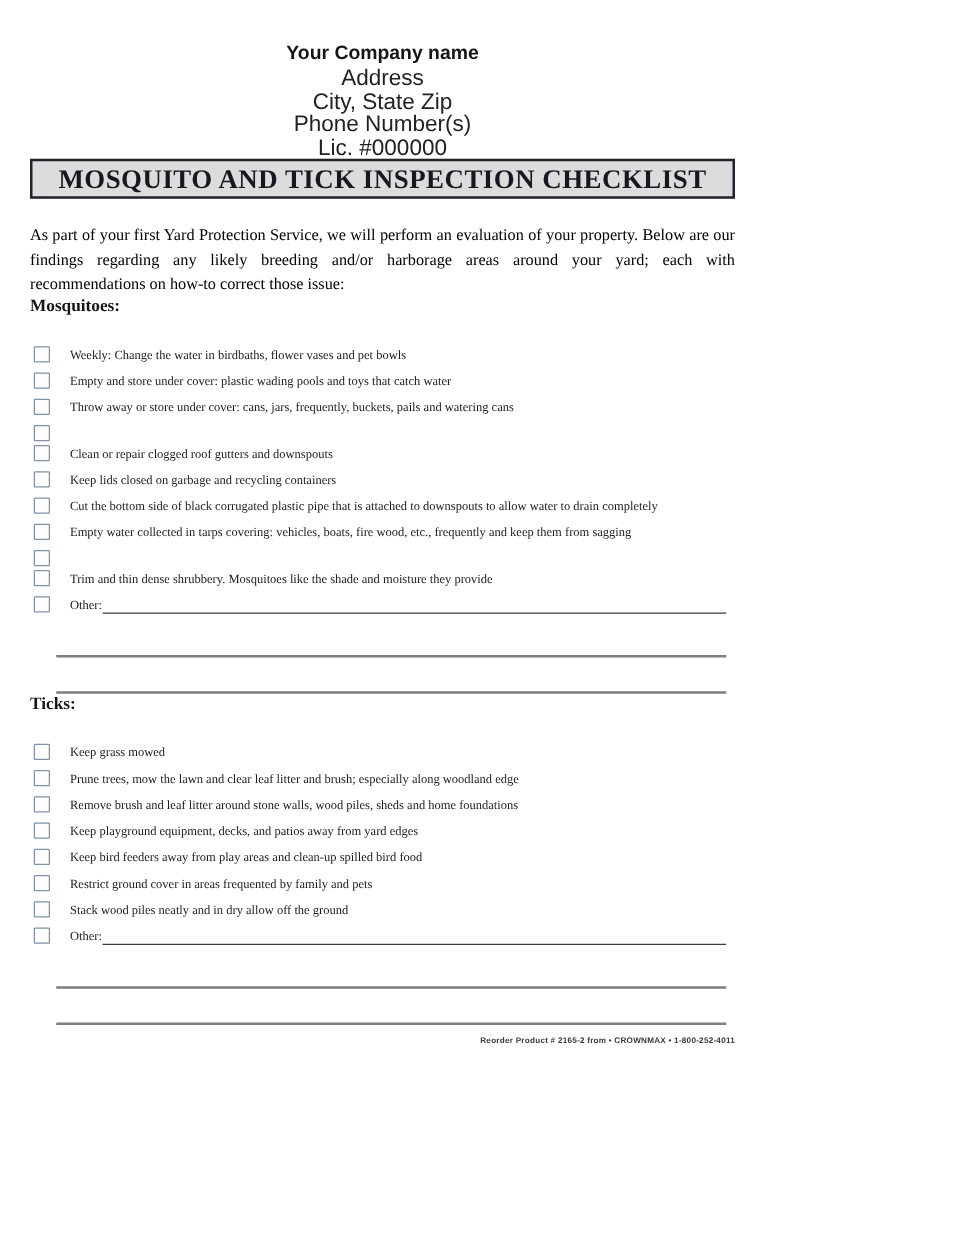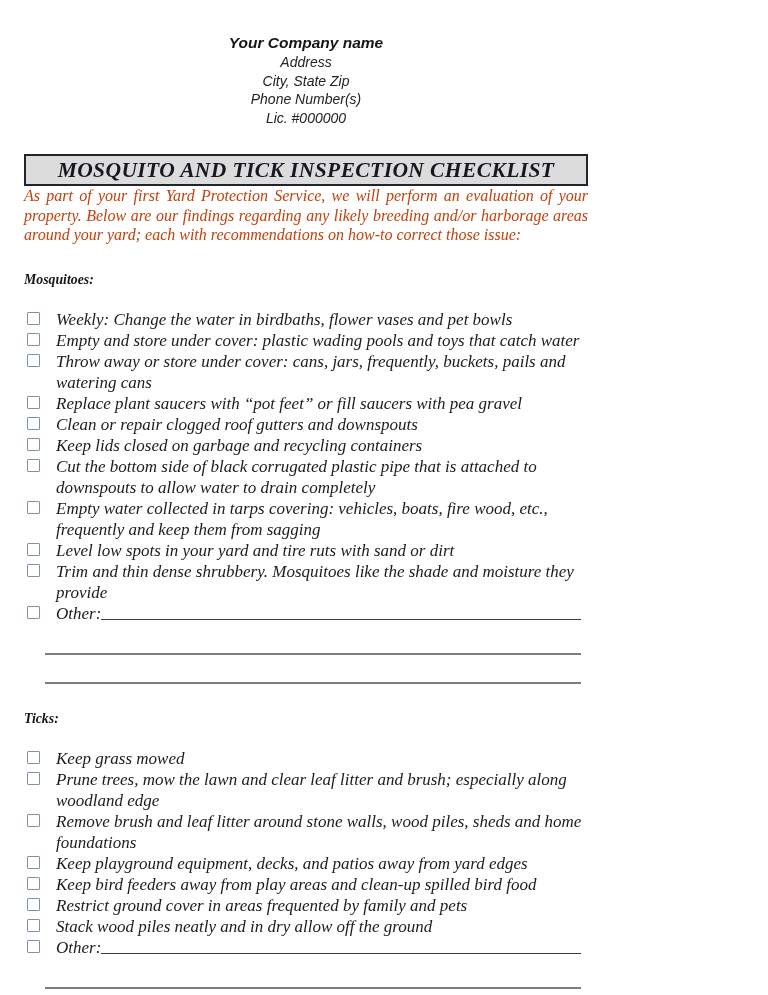--- a/index.html
+++ b/index.html
@@ -12,7 +12,6 @@
     padding: 0 24px;
     overflow: hidden;
     position: relative;
-    font-style: italic;
   }
   
   .header { padding-top: 33px; text-align: center; font-family: "Liberation Sans", sans-serif; }

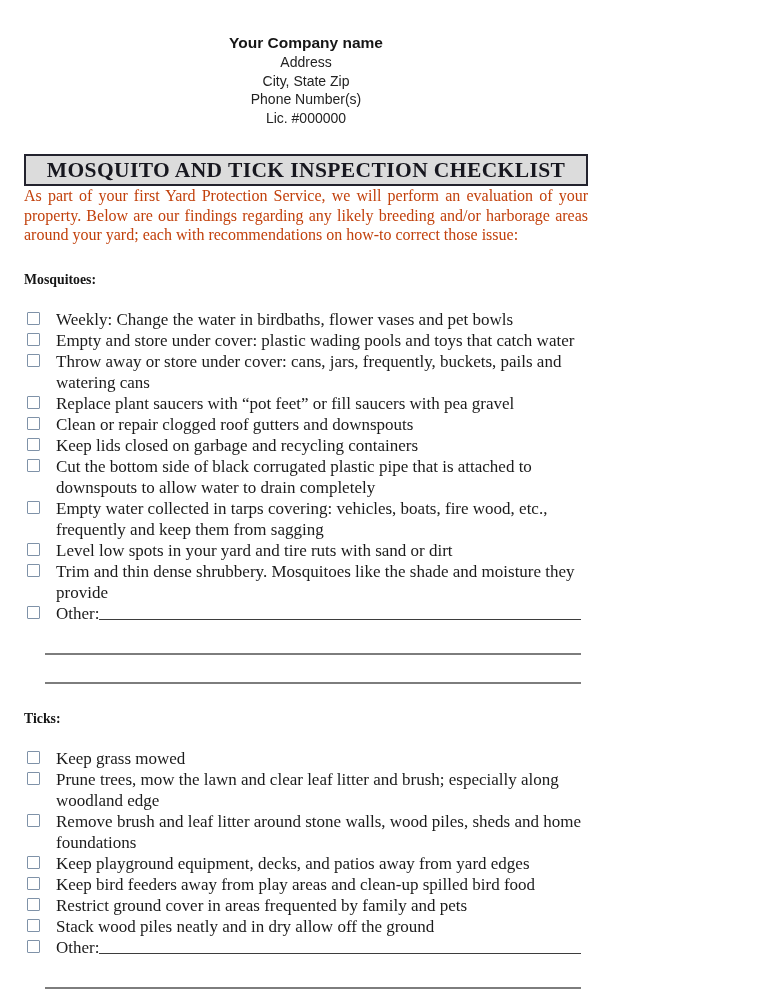--- a/index.html
+++ b/index.html
@@ -16,7 +16,7 @@
   
   .header { padding-top: 33px; text-align: center; font-family: "Liberation Sans", sans-serif; }
   .company { font-size: 15.5px; font-weight: bold; line-height: 20px; color: #161616; }
-  .header-line { font-size: 14px; line-height: 18.5px; color: #222; }
+  .header-line { font-size: 18px; line-height: 18.5px; color: #222; }
   
   .banner {
     margin-top: 27px;

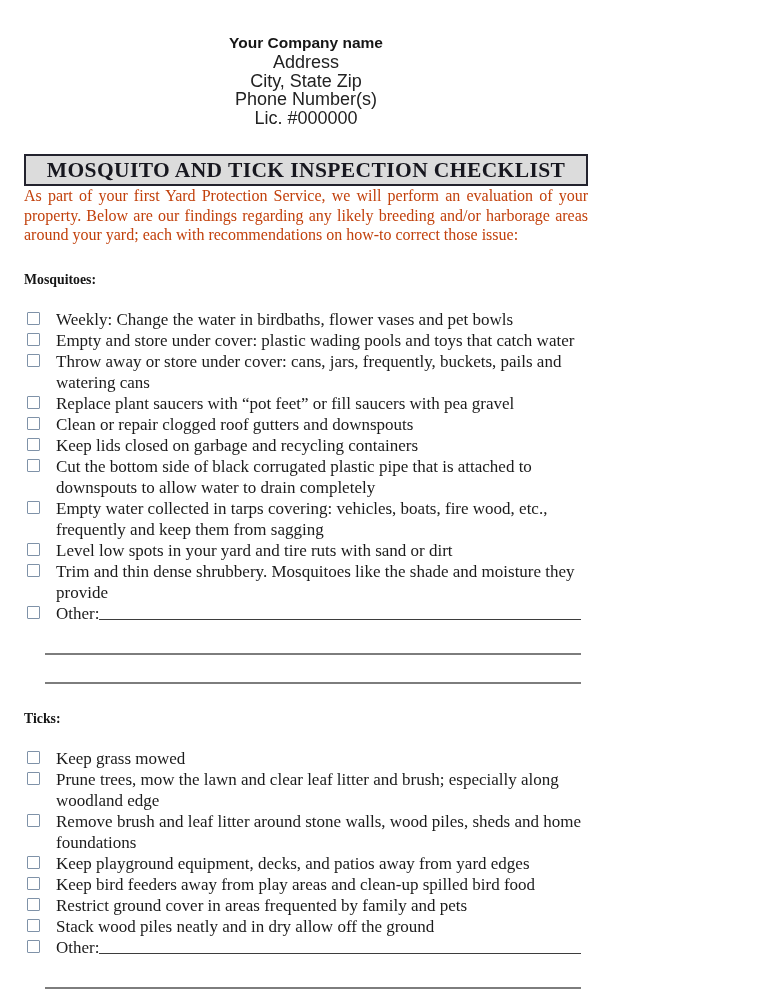--- a/index.html
+++ b/index.html
@@ -19,7 +19,6 @@
   .header-line { font-size: 18px; line-height: 18.5px; color: #222; }
   
   .banner {
-    margin-top: 27px;
     border: 2px solid #23232e;
     background: #dcdcdc;
     text-align: center;

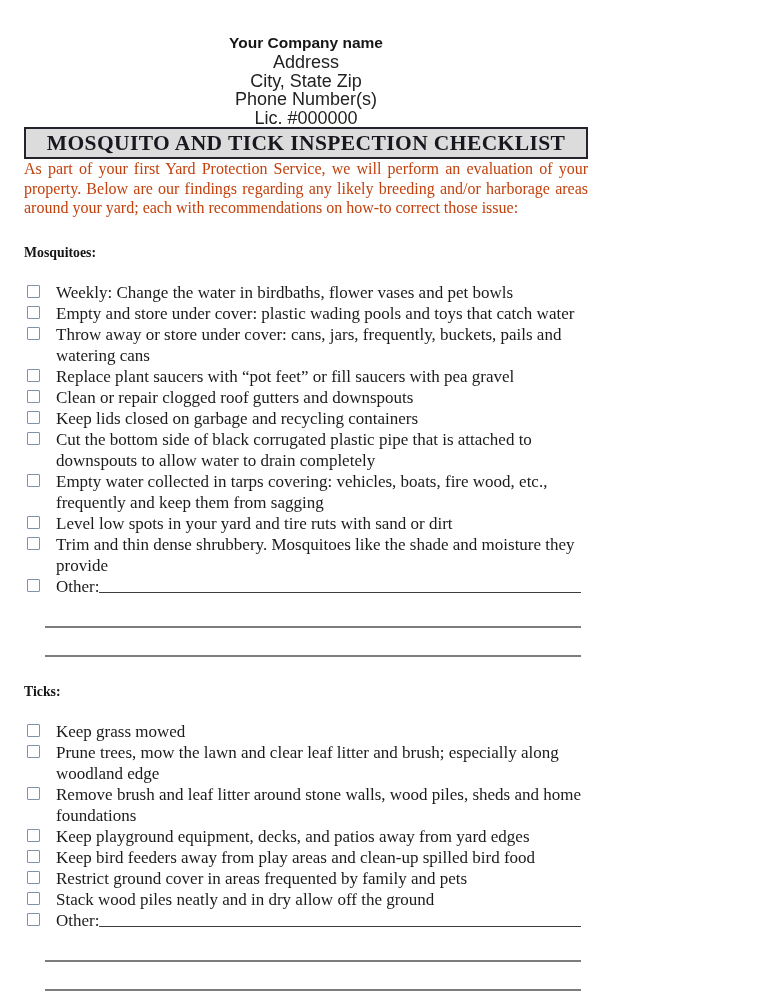--- a/index.html
+++ b/index.html
@@ -31,10 +31,11 @@
   }
   
   .intro {
-    font-size: 16px;
+    margin-top: 19px;
+    font-size: 13px;
     line-height: 19.5px;
     text-align: justify;
-    color: #c2410c;
+    color: #000000;
   }
   .section-heading {
     margin-top: 27px;

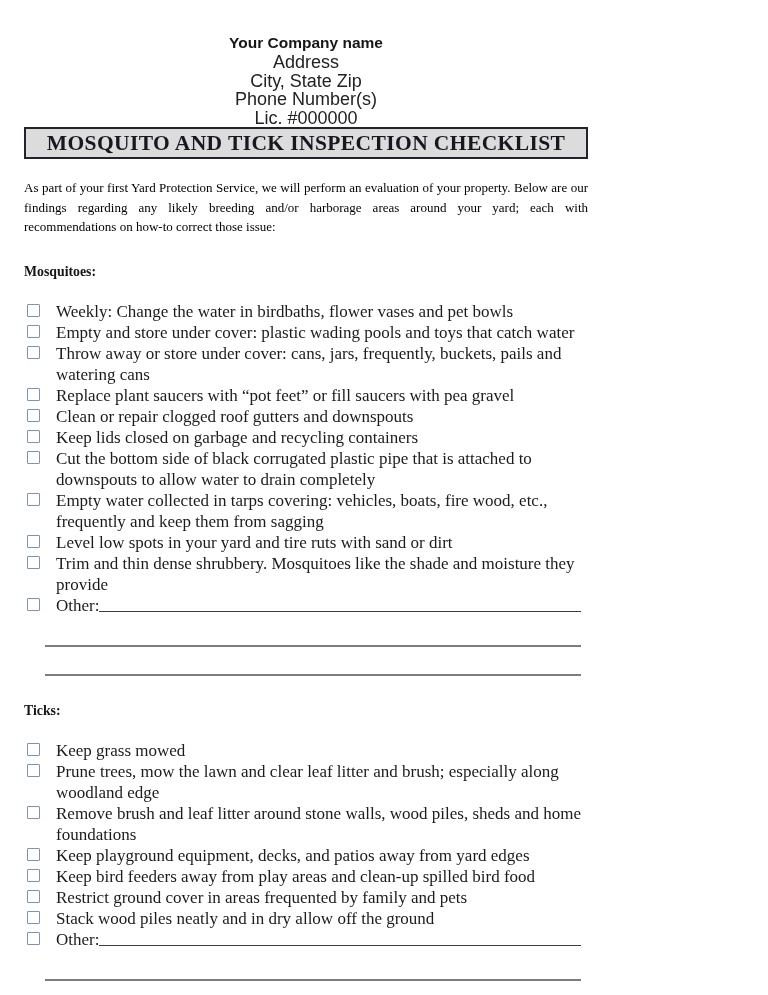--- a/index.html
+++ b/index.html
@@ -38,7 +38,6 @@
     color: #000000;
   }
   .section-heading {
-    margin-top: 27px;
     font-size: 13.8px;
     font-weight: bold;
     color: #151515;

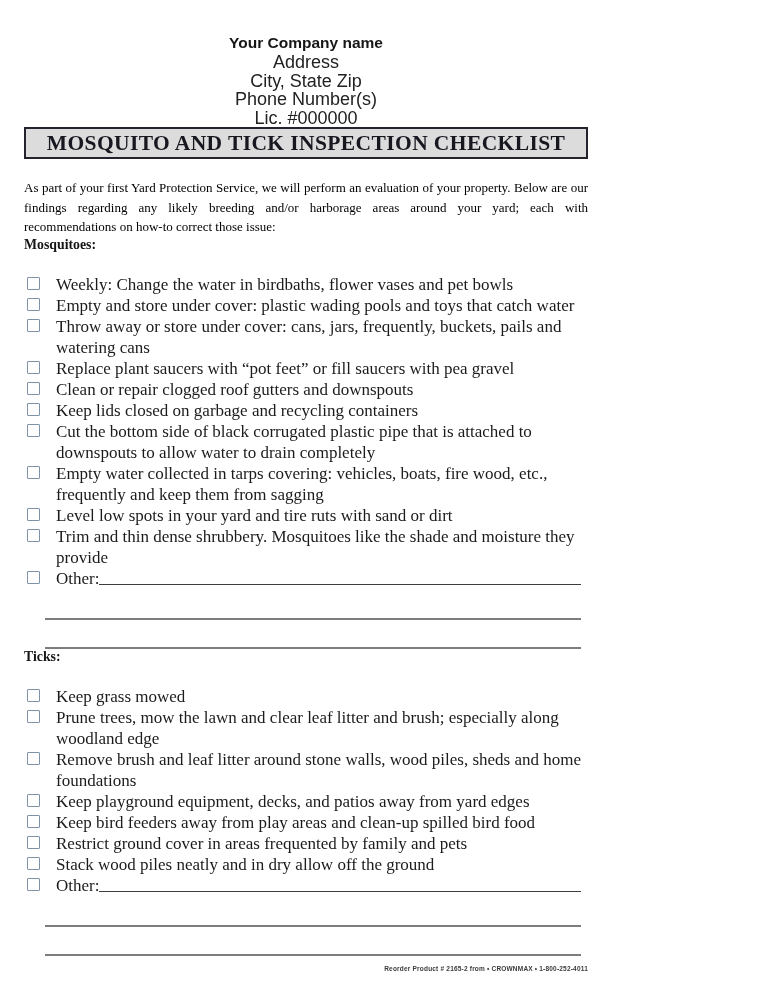--- a/index.html
+++ b/index.html
@@ -55,7 +55,7 @@
   }
   .lbl {
     margin-left: 16px;
-    font-size: 17px;
+    font-size: 10px;
     max-width: 695px;
     color: #1b1b1b;
   }

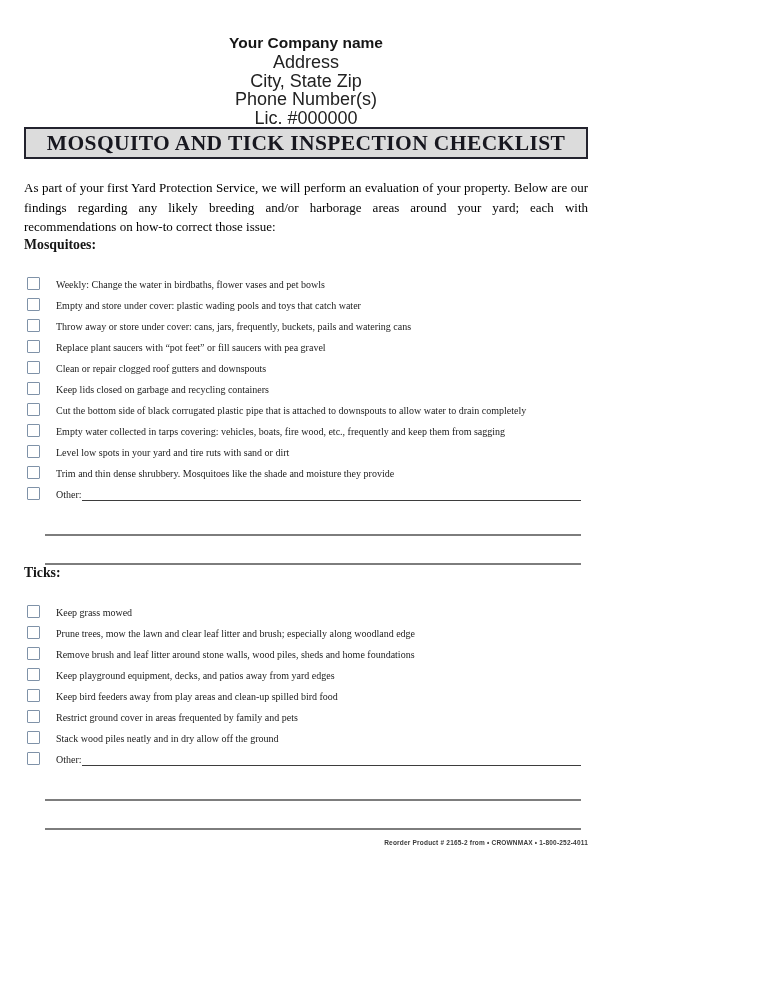--- a/index.html
+++ b/index.html
@@ -124,7 +124,6 @@
     </div>
     <div class="row">
       <span class="cb"></span>
-      <span class="lbl">Replace plant saucers with “pot feet” or fill saucers with pea gravel</span>
     </div>
     <div class="row">
       <span class="cb"></span>

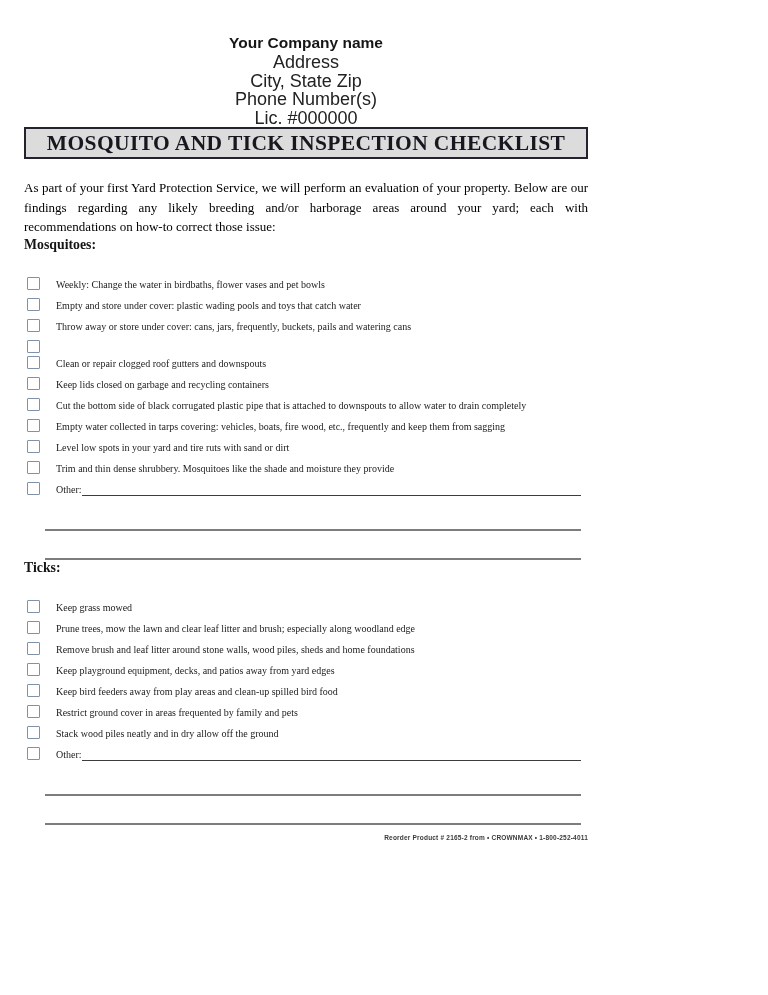--- a/index.html
+++ b/index.html
@@ -143,7 +143,6 @@
     </div>
     <div class="row">
       <span class="cb"></span>
-      <span class="lbl">Level low spots in your yard and tire ruts with sand or dirt</span>
     </div>
     <div class="row">
       <span class="cb"></span>

